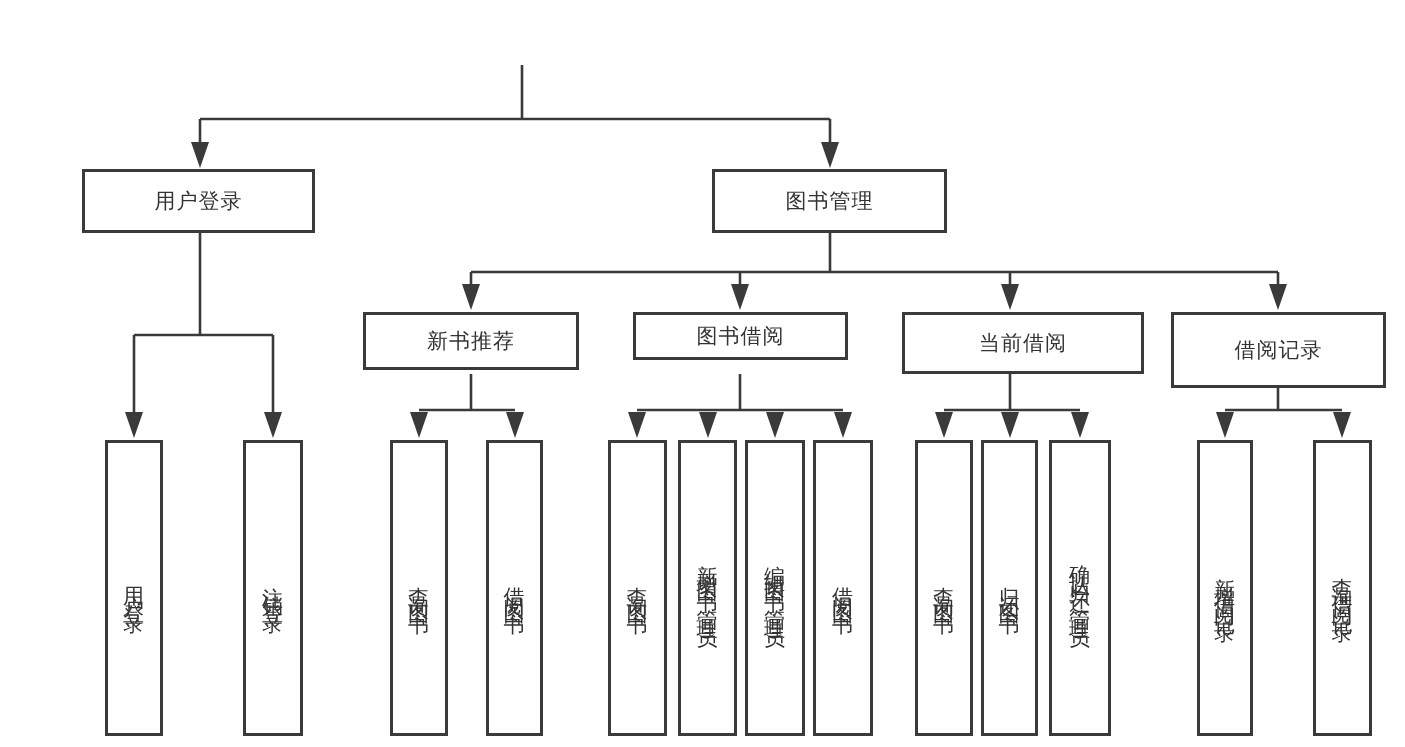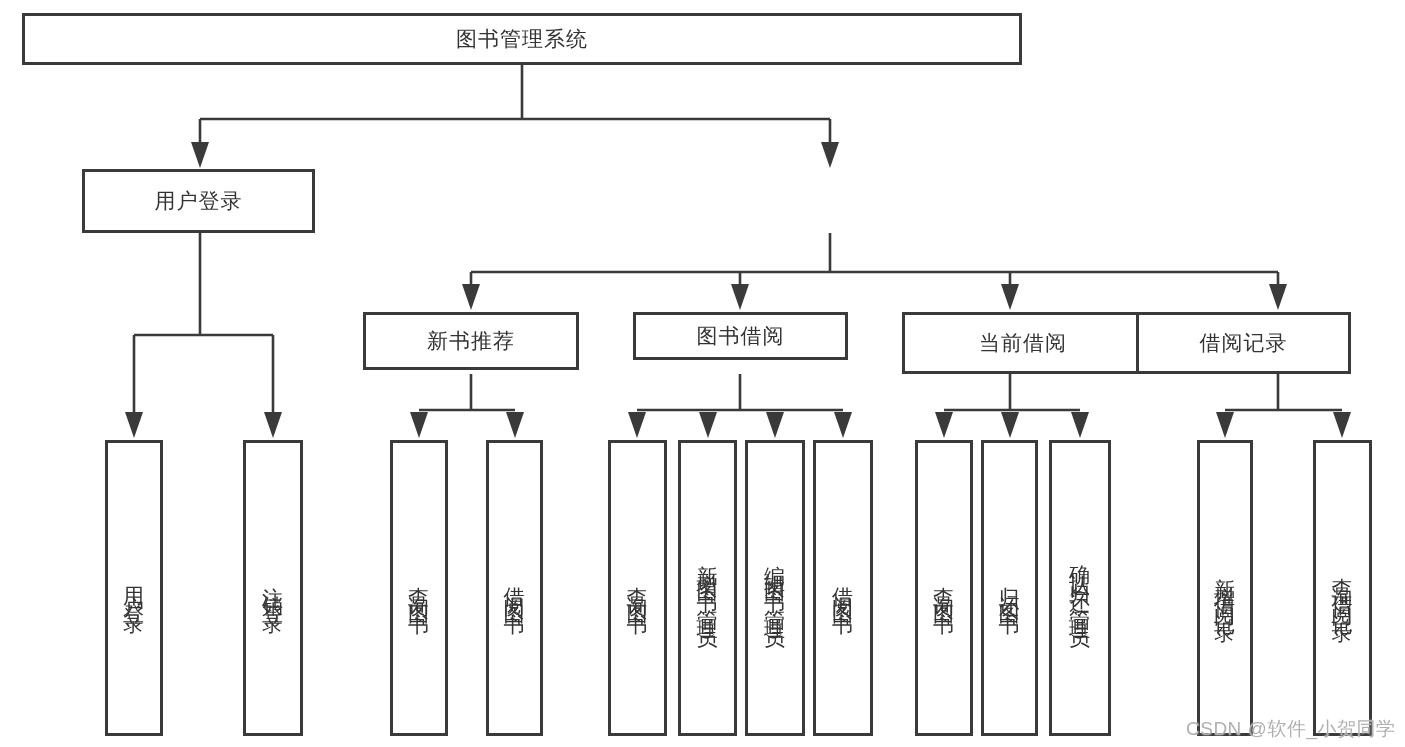--- a/index.html
+++ b/index.html
@@ -105,9 +105,6 @@
     </g>
   </svg>
 
-  <div class="box h" style="left:22px;top:13px;width:1000px;height:52px">
-    <span>图书管理系统</span>
-  </div>
 
   <div class="box h" style="left:82px;top:169px;width:233px;height:64px">
     <span>用户登录</span>

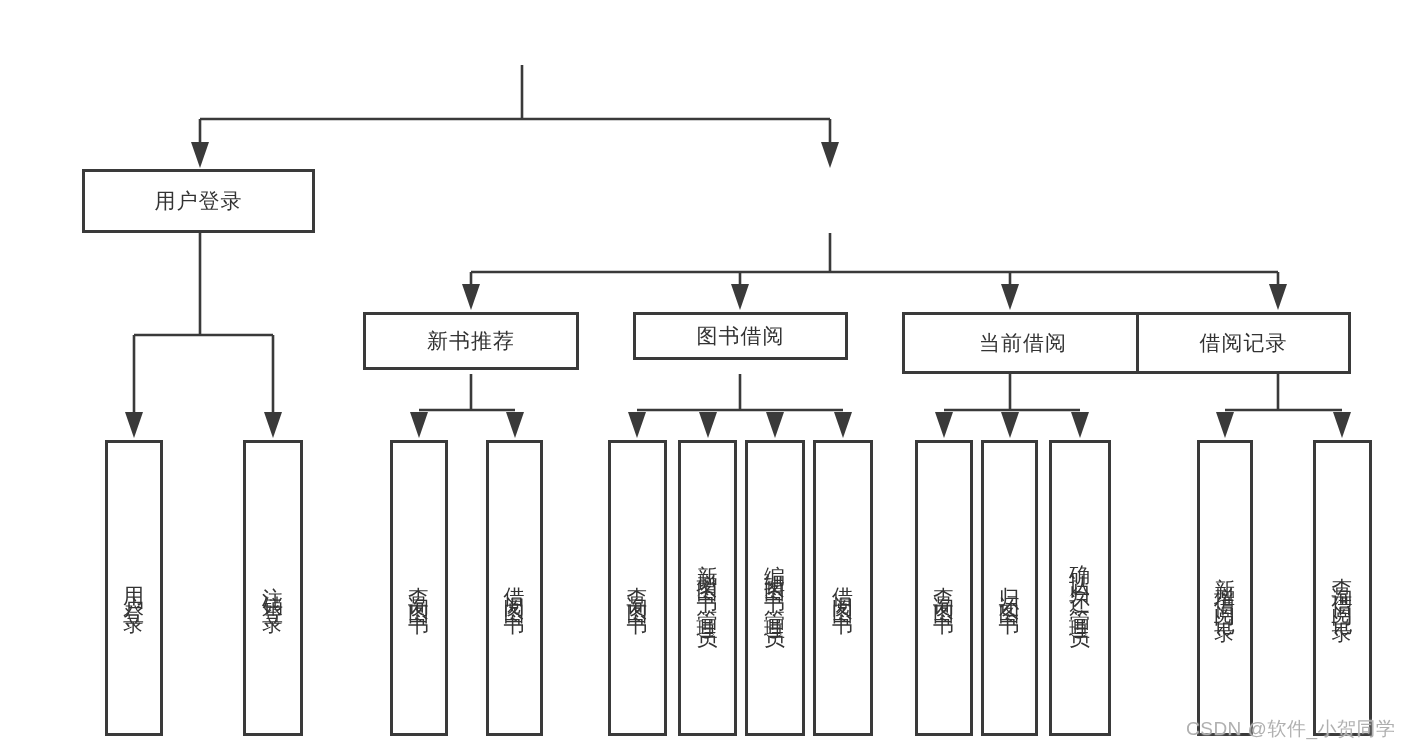--- a/index.html
+++ b/index.html
@@ -109,6 +109,9 @@
   <div class="box h" style="left:82px;top:169px;width:233px;height:64px">
     <span>用户登录</span>
   </div>
+  <div class="box h" style="left:712px;top:169px;width:235px;height:64px">
+    <span>图书管理</span>
+  </div>
 
   <div class="box h" style="left:363px;top:312px;width:216px;height:58px">
     <span>新书推荐</span>

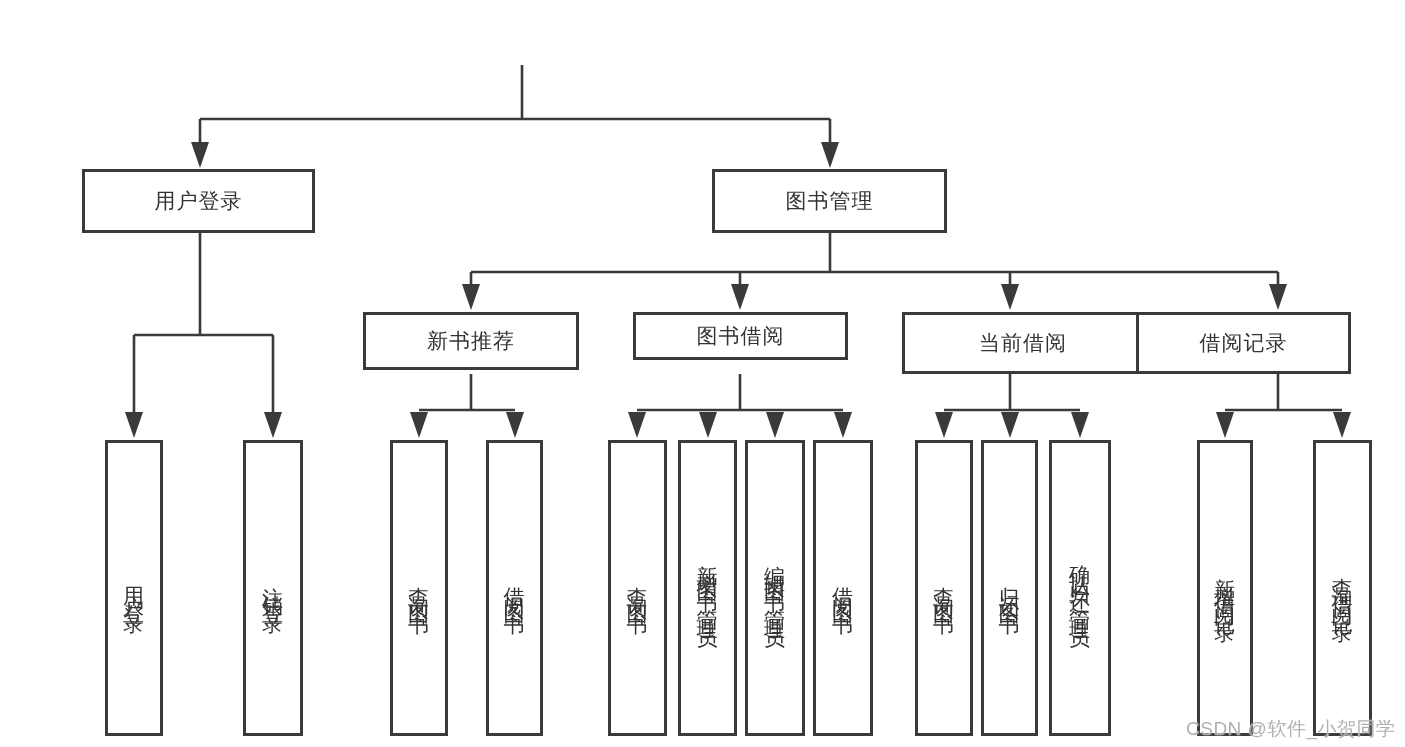--- a/index.html
+++ b/index.html
@@ -122,7 +122,7 @@
   <div class="box h" style="left:902px;top:312px;width:242px;height:62px">
     <span>当前借阅</span>
   </div>
-  <div class="box h" style="left:1136px;top:312px;width:215px;height:62px">
+  <div class="box h" style="left:1171px;top:312px;width:215px;height:76px">
     <span>借阅记录</span>
   </div>
 

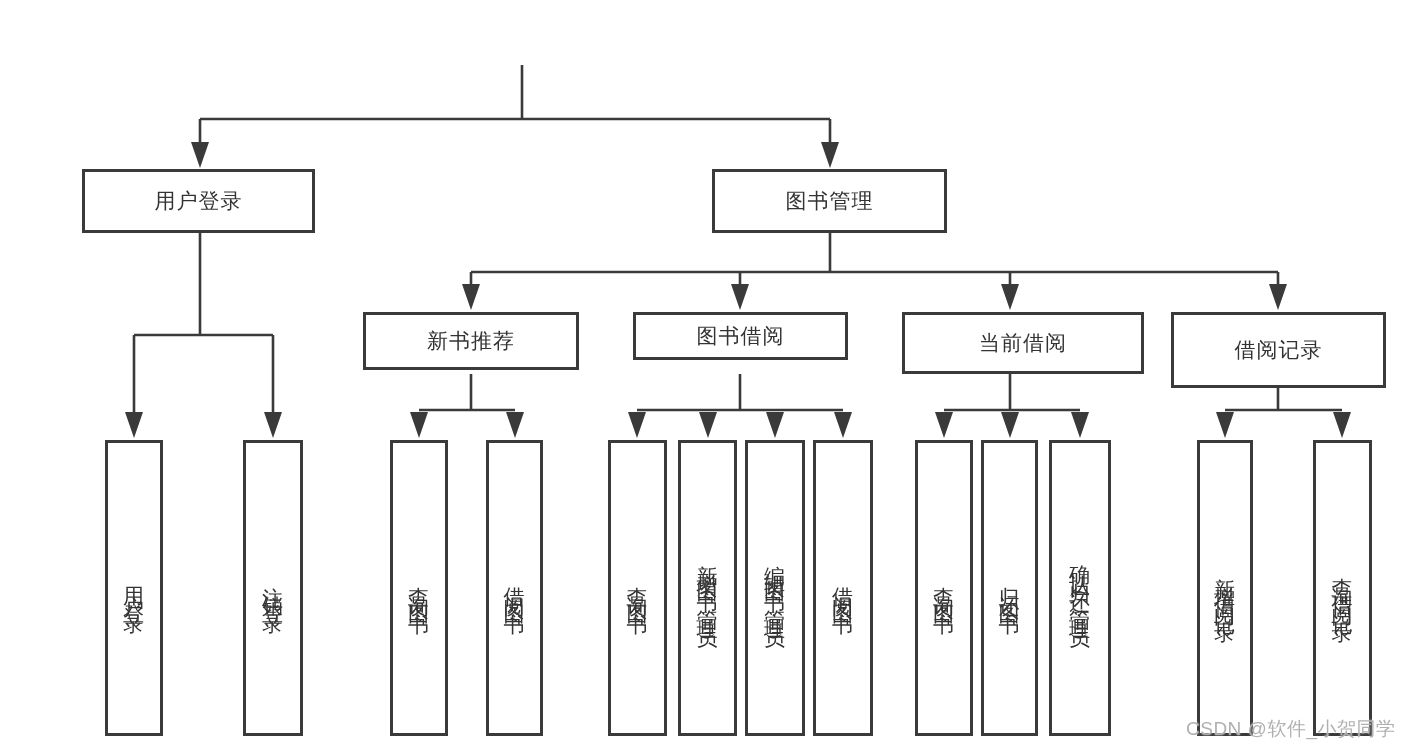--- a/index.html
+++ b/index.html
@@ -170,7 +170,6 @@
     <span>查询借阅记录</span>
   </div>
 
-  <div class="watermark">CSDN @软件_小贺同学</div>
 
 </div>
 

